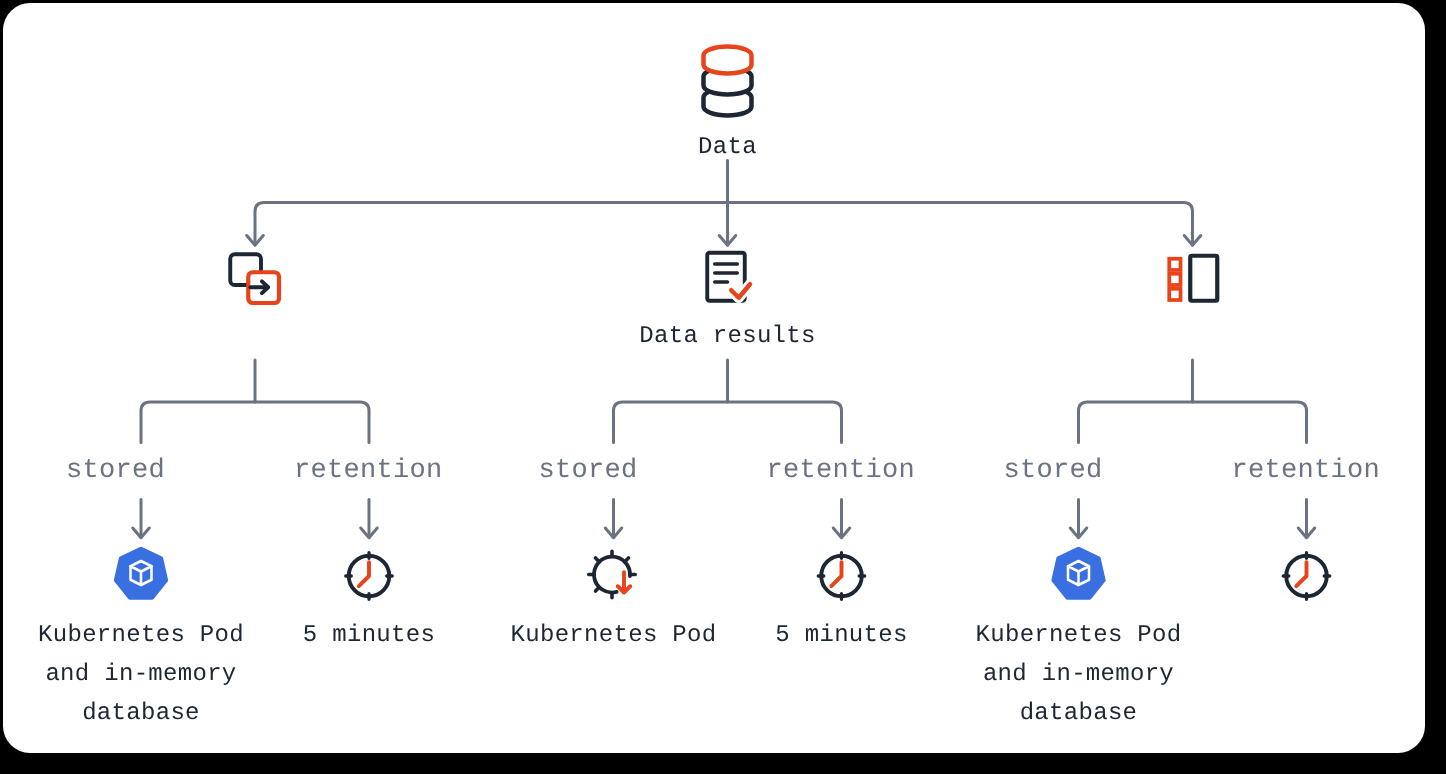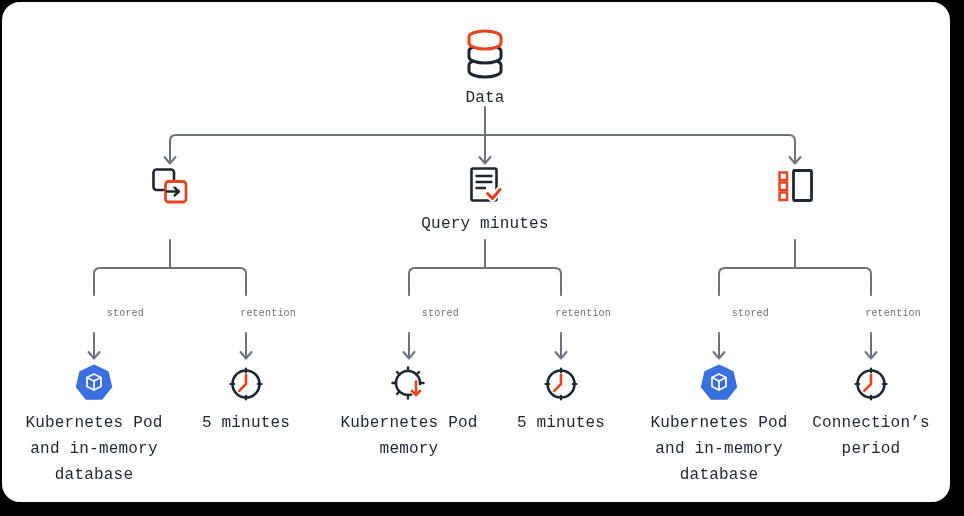--- a/index.html
+++ b/index.html
@@ -71,7 +71,7 @@
     <path d="M20.5 28.5 L25.5 33.5 L33 24.5" stroke="#fff" stroke-width="7"></path>
     <path d="M20.5 28.5 L25.5 33.5 L33 24.5" stroke="#e8431a" stroke-width="3"></path>
   </svg>
-  <div class="label" style="left:385px;top:211px;width:200px">Query minutes</div>
+  <div class="label" style="left:385px;top:211px;width:200px">Data results</div>
 
   <svg class="icon" style="left:775px;top:167px" width="40" height="38" viewBox="0 0 40 38" fill="none">
     <rect x="18.5" y="3.5" width="18" height="30" rx="1" stroke="#1d2633" stroke-width="2.8"></rect>

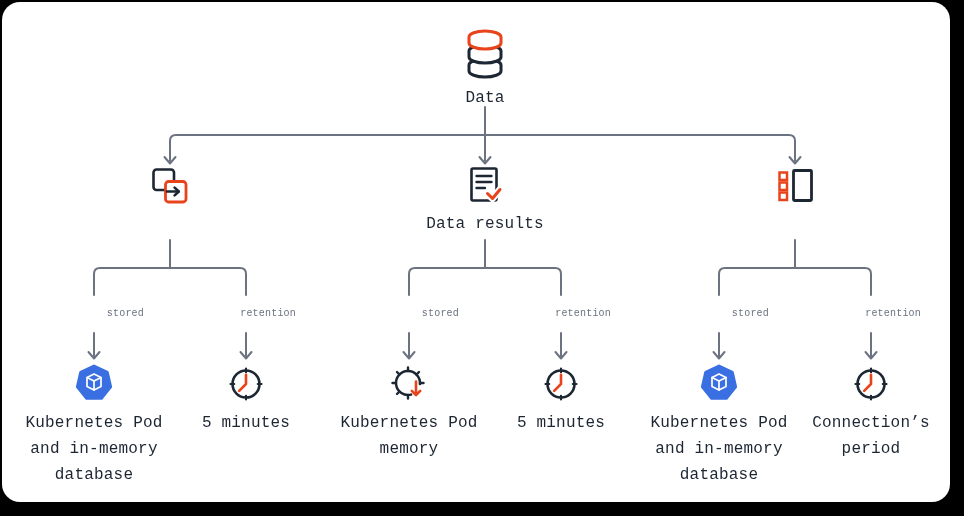--- a/index.html
+++ b/index.html
@@ -9,7 +9,7 @@
   .connectors{position:absolute;left:0;top:0;pointer-events:none;}
   .icon{position:absolute;}
   .label{position:absolute;text-align:center;color:#1d2633;font-size:16px;line-height:26px;letter-spacing:.2px;}
-  .sublabel{position:absolute;text-align:right;color:#6b7280;font-size:10px;line-height:22px;letter-spacing:.2px;}
+  .sublabel{position:absolute;text-align:left;color:#6b7280;font-size:18px;line-height:22px;letter-spacing:.2px;}
   .label span{display:block;}
 </style>
 </head>

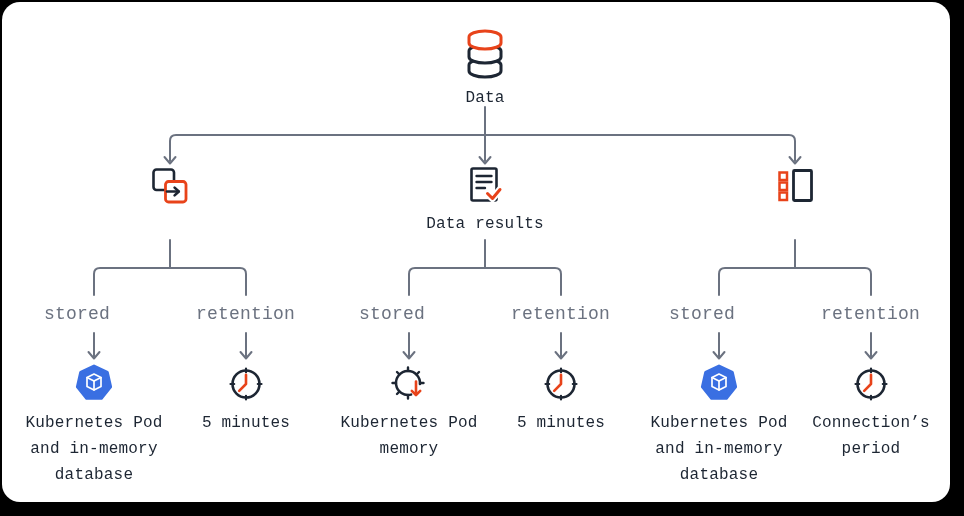--- a/index.html
+++ b/index.html
@@ -150,10 +150,6 @@
     <span>and in-memory</span>
     <span>database</span>
   </div>
-  <div class="label" style="left:786px;top:410px;width:170px">
-    <span>Connection’s</span>
-    <span>period</span>
-  </div>
 </div>
 
 </body></html>

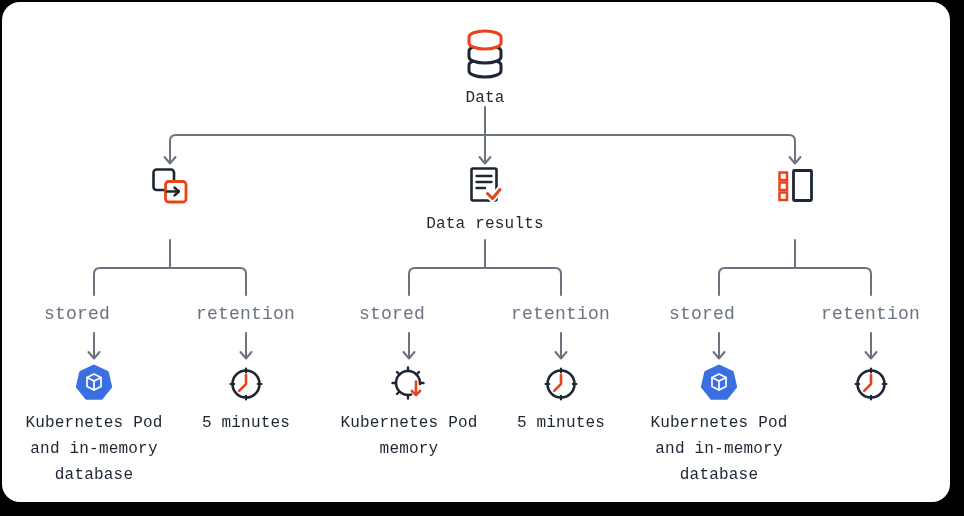--- a/index.html
+++ b/index.html
@@ -140,7 +140,6 @@
   </div>
   <div class="label" style="left:324px;top:410px;width:170px">
     <span>Kubernetes Pod</span>
-    <span>memory</span>
   </div>
   <div class="label" style="left:476px;top:410px;width:170px">
     <span>5 minutes</span>

